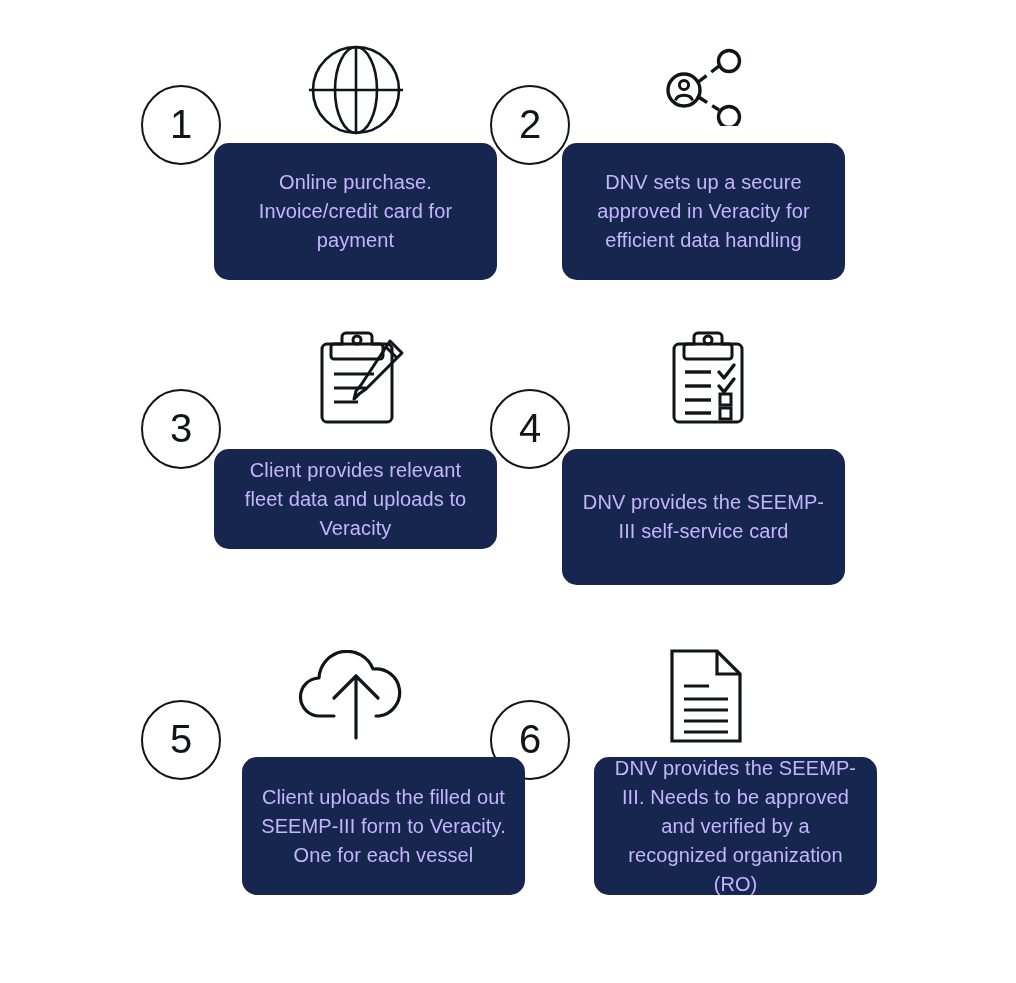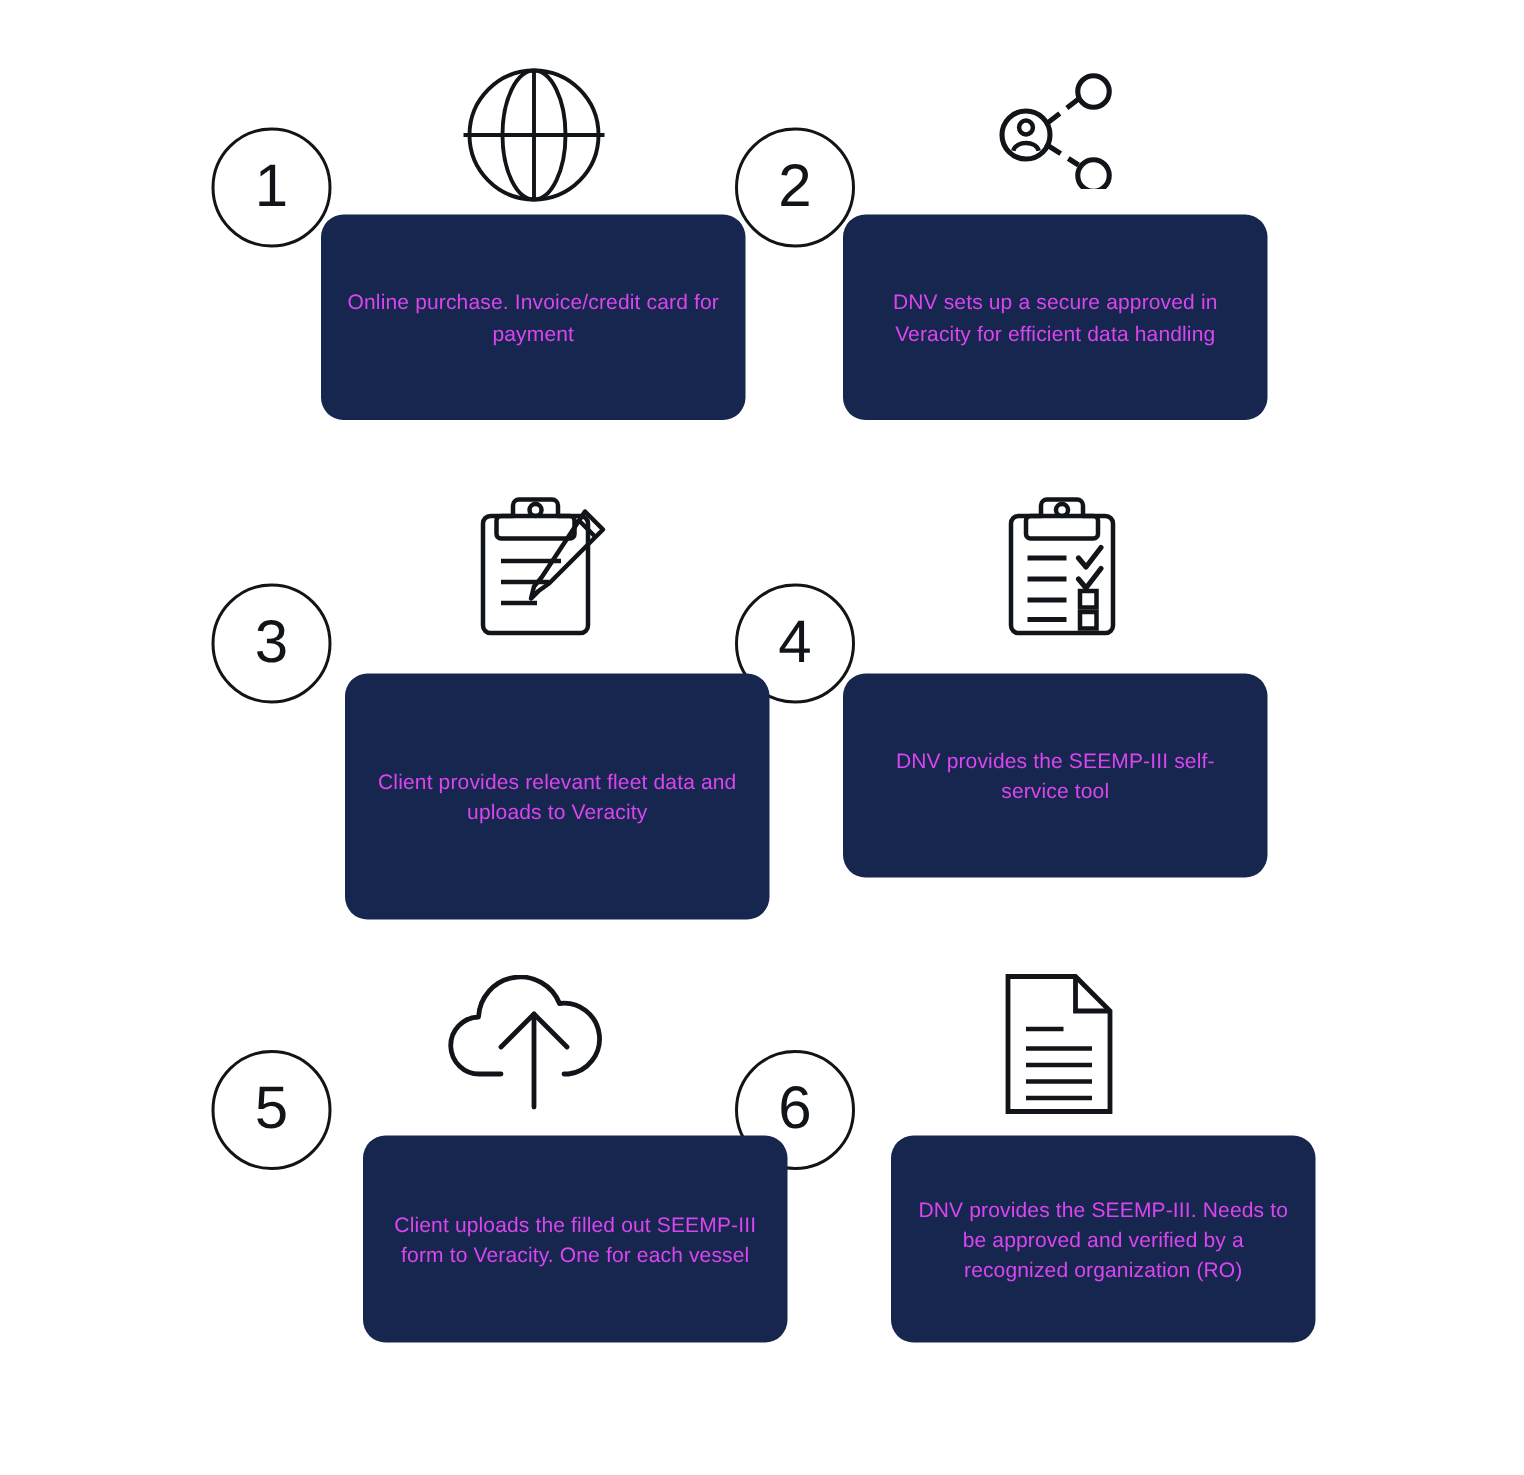--- a/index.html
+++ b/index.html
@@ -73,9 +73,9 @@
   }
   .card p {
     margin: 0;
-    color: #d946ef;
+    color: #c4b5fd;
     font-family: "Liberation Sans", sans-serif;
-    font-size: 14px;
+    font-size: 20px;
     line-height: 1.45;
     text-align: center;
     letter-spacing: 0.1px;

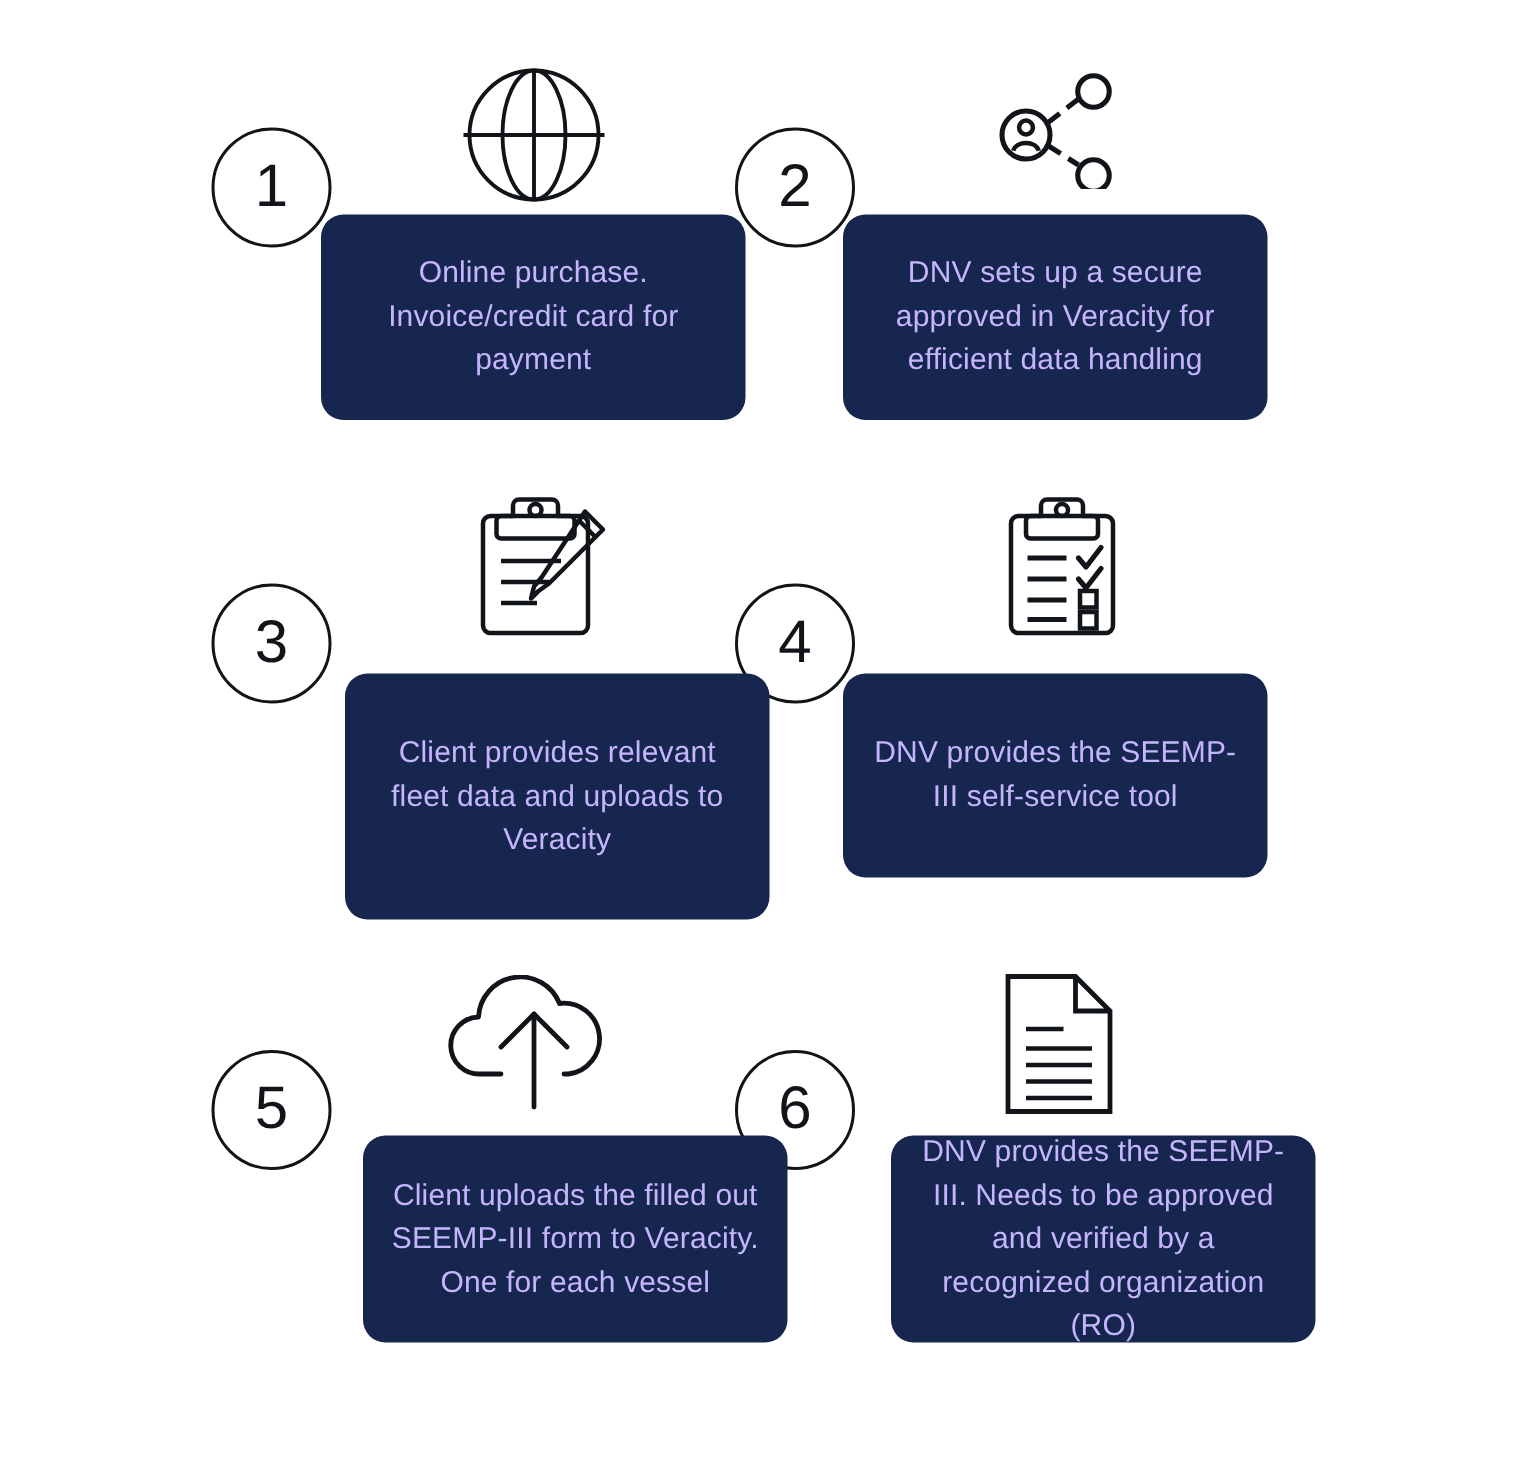--- a/index.html
+++ b/index.html
@@ -161,7 +161,7 @@
       <span>3</span>
     </div>
 
-    <div class="card" style="left:214px; top:449px; height:164px;margin-left:16px;">
+    <div class="card" style="left:214px; top:449px; height:100px;">
       <p>Client provides relevant fleet data and uploads to Veracity</p>
     </div>
   </div>

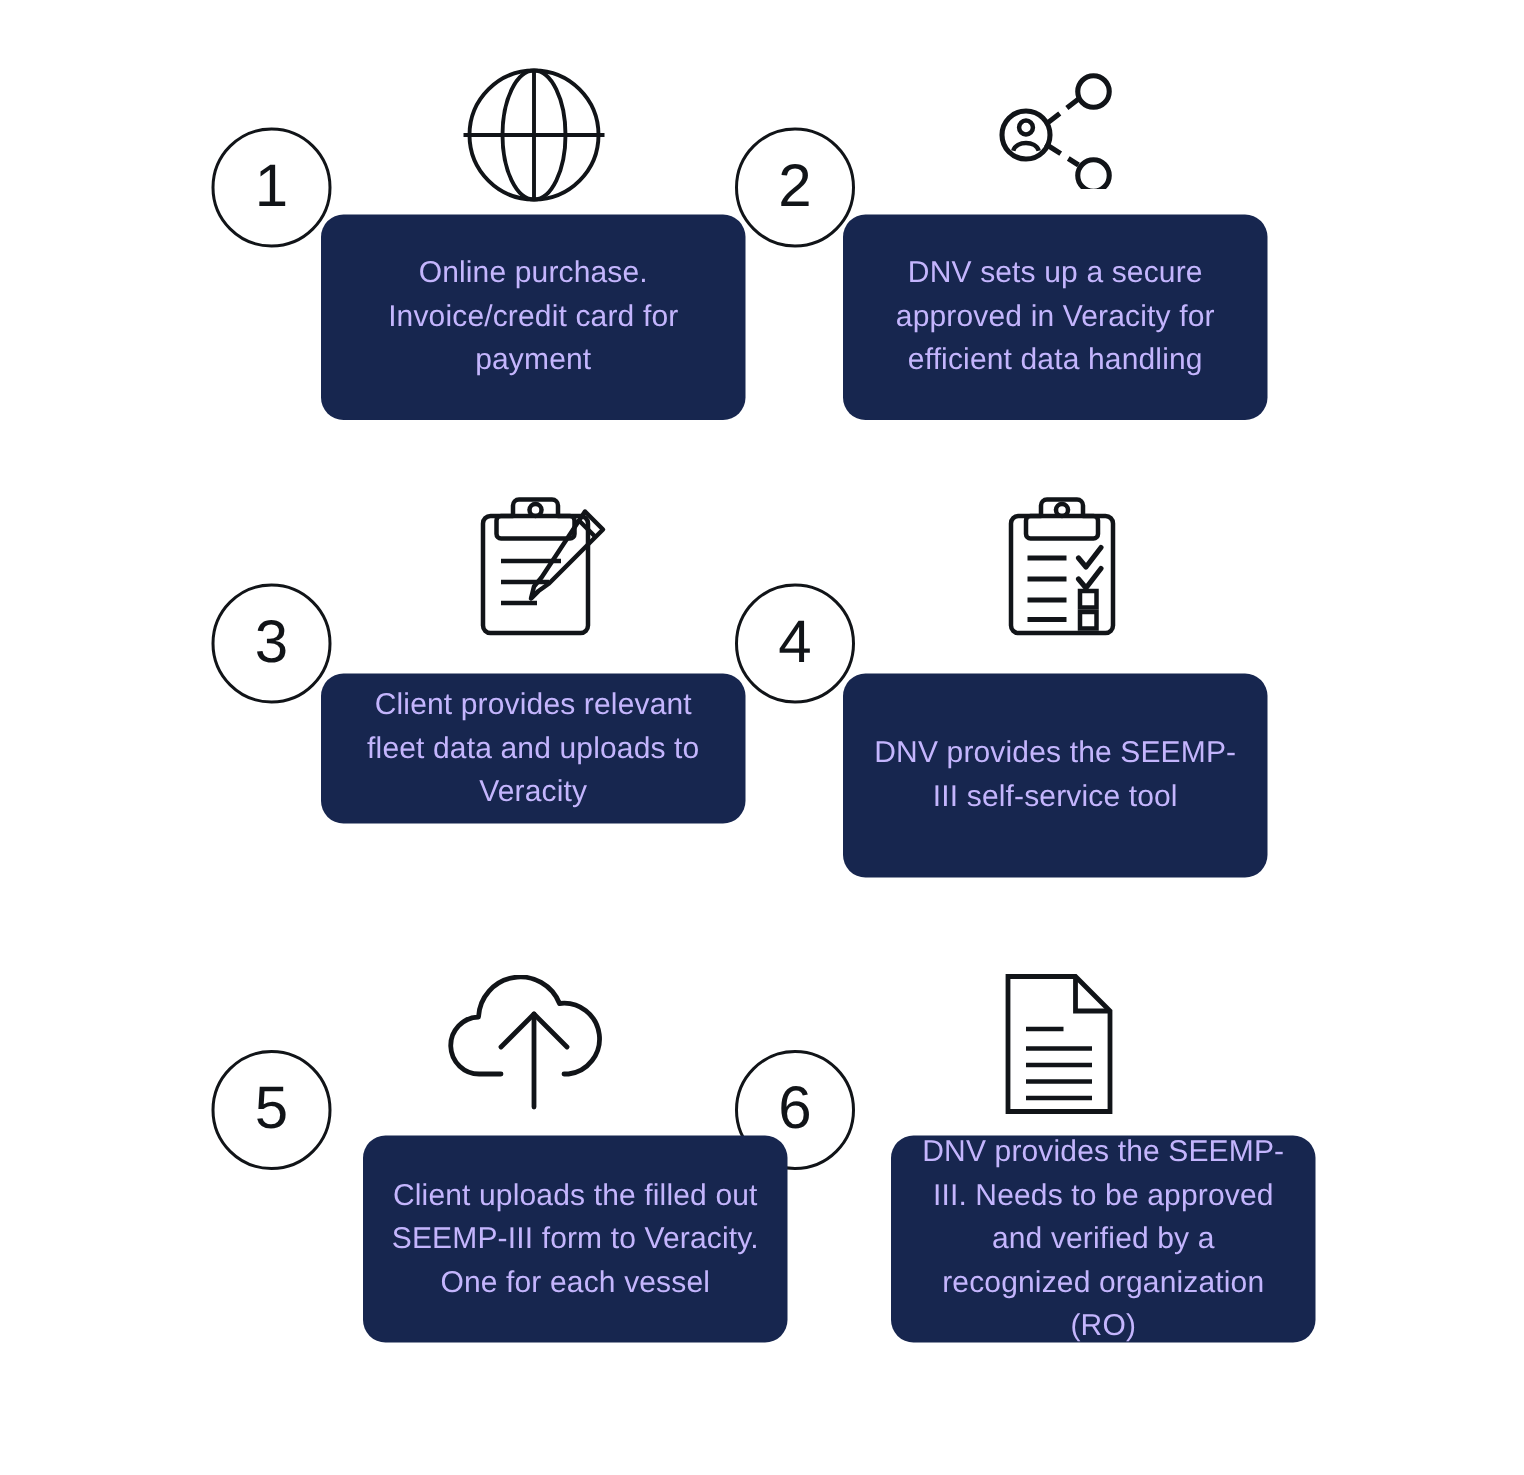--- a/index.html
+++ b/index.html
@@ -197,7 +197,7 @@
     </div>
 
     <div class="card" style="left:562px; top:449px; height:136px;">
-      <p>DNV provides the SEEMP-III self-service tool</p>
+      <p>DNV provides the SEEMP-III self-service card</p>
     </div>
   </div>
 

